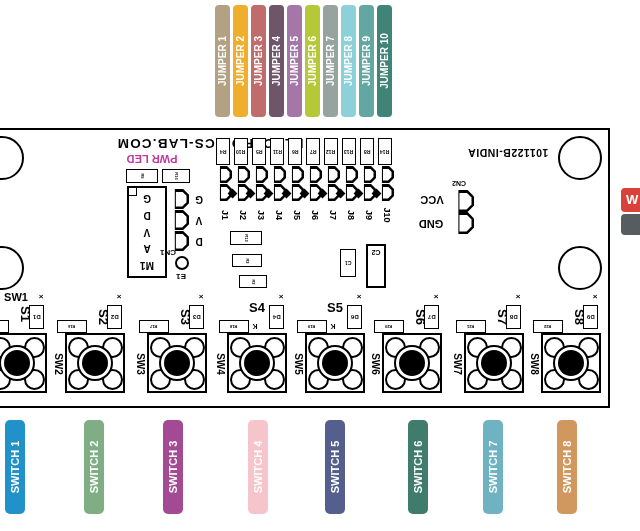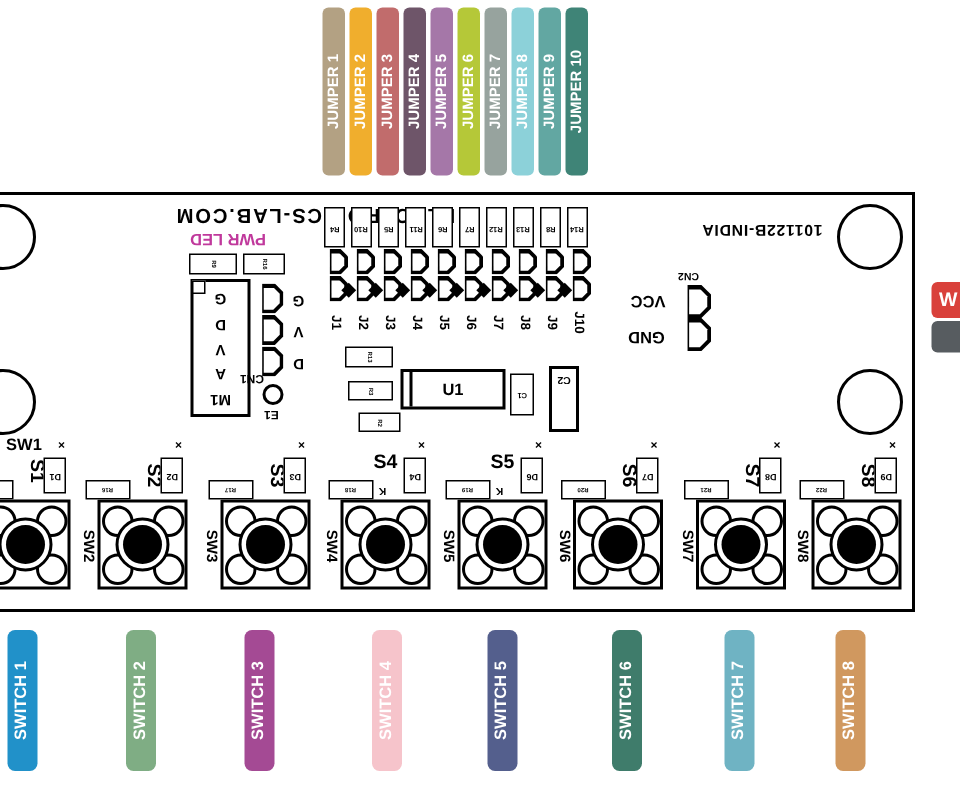--- a/index.html
+++ b/index.html
@@ -79,10 +79,6 @@
     <span class="t vdn" style="font-size:4px">R2</span>
   </div>
 
-  <div class="bx2 ctr" style="left:267px;top:246px;width:70px;height:27px">
-    <div class="board-line" style="left:4px;top:0;width:2px;height:100%"></div>
-    <span style="font-weight:bold;font-size:11px">U1</span>
-  </div>
 
   <div class="bx ctr" style="left:340px;top:249px;width:16px;height:28px">
     <span class="r180" style="font-weight:bold;font-size:5px">C1</span>

